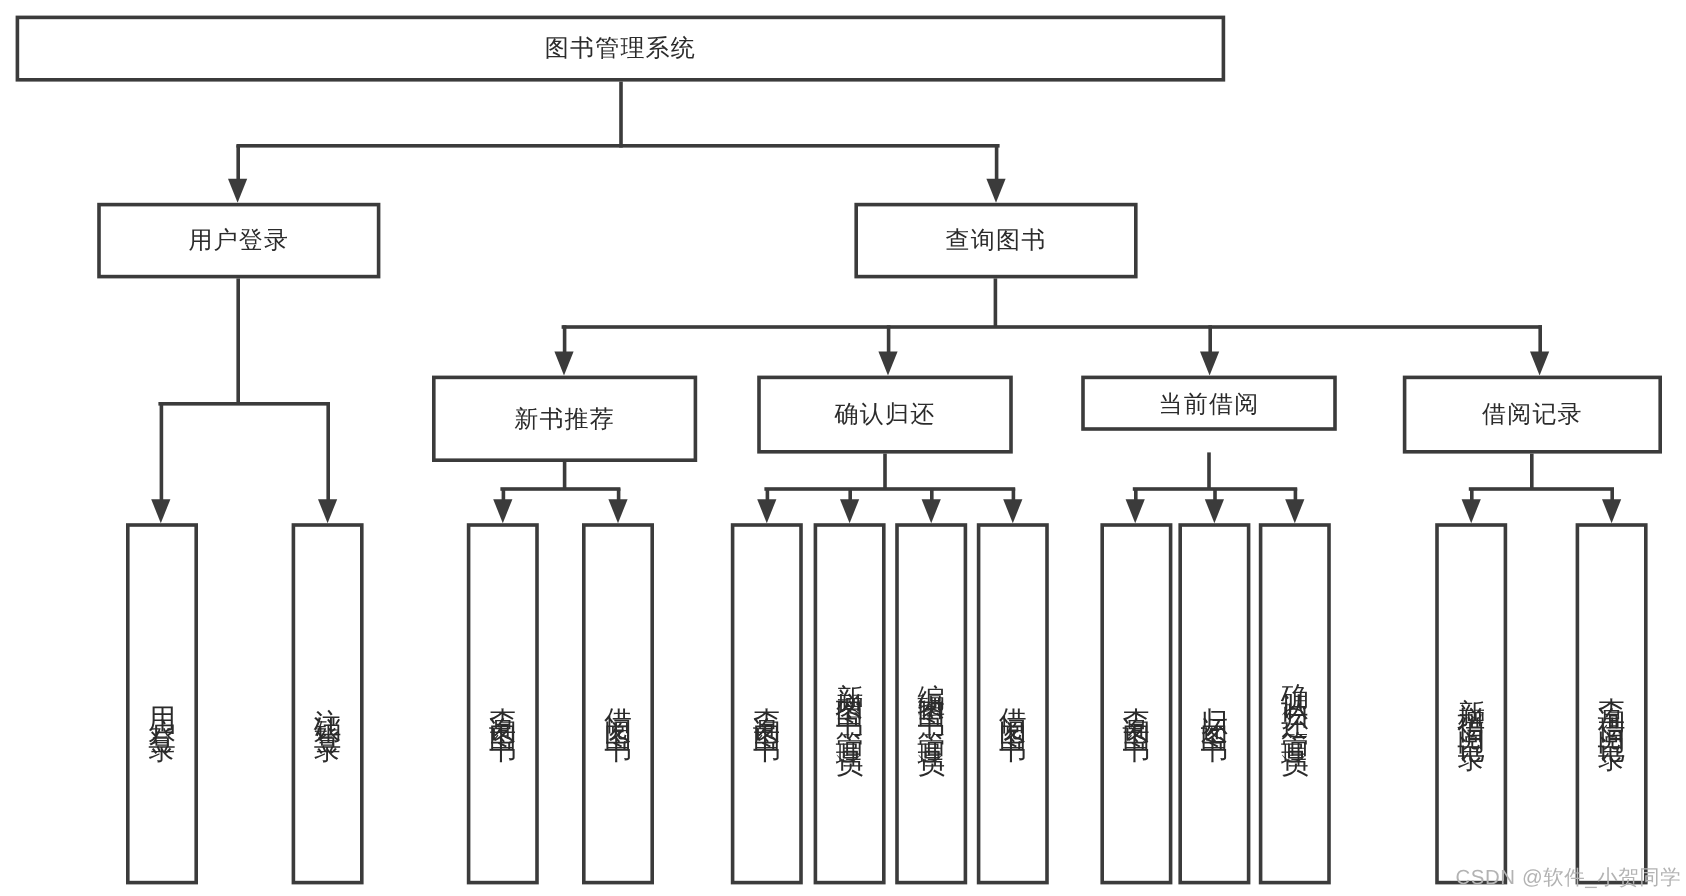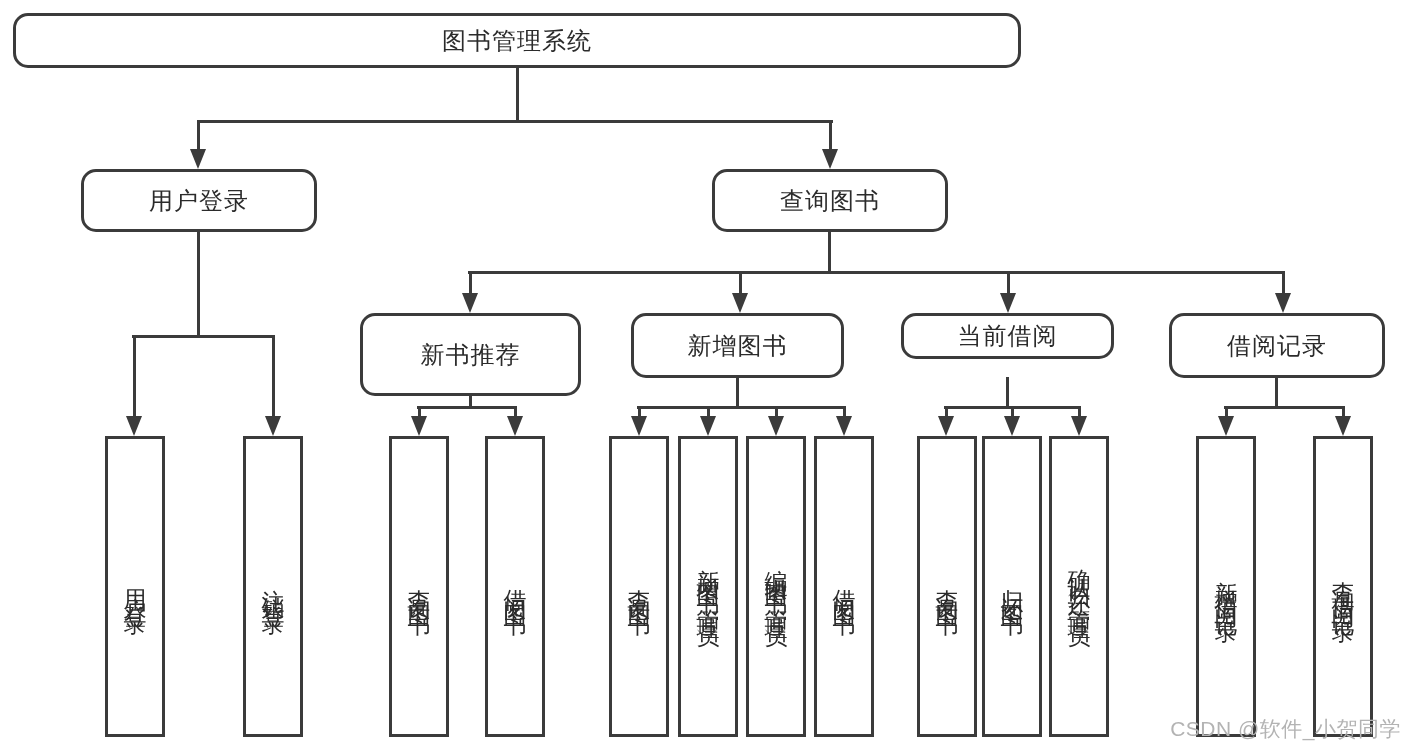--- a/index.html
+++ b/index.html
@@ -11,7 +11,7 @@
     position:absolute; box-sizing:border-box; background:#ffffff;
     border:3px solid #3b3b3b; display:flex; align-items:center; justify-content:center;
   }
-  .h-box { font-size:24px; letter-spacing:1px;border-radius:15px; }
+  .h-box { font-size:20px; letter-spacing:1px; }
   .v-box span {
     writing-mode:vertical-rl; text-orientation:mixed;
     font-size:23px; line-height:1; letter-spacing:8px; white-space:nowrap;

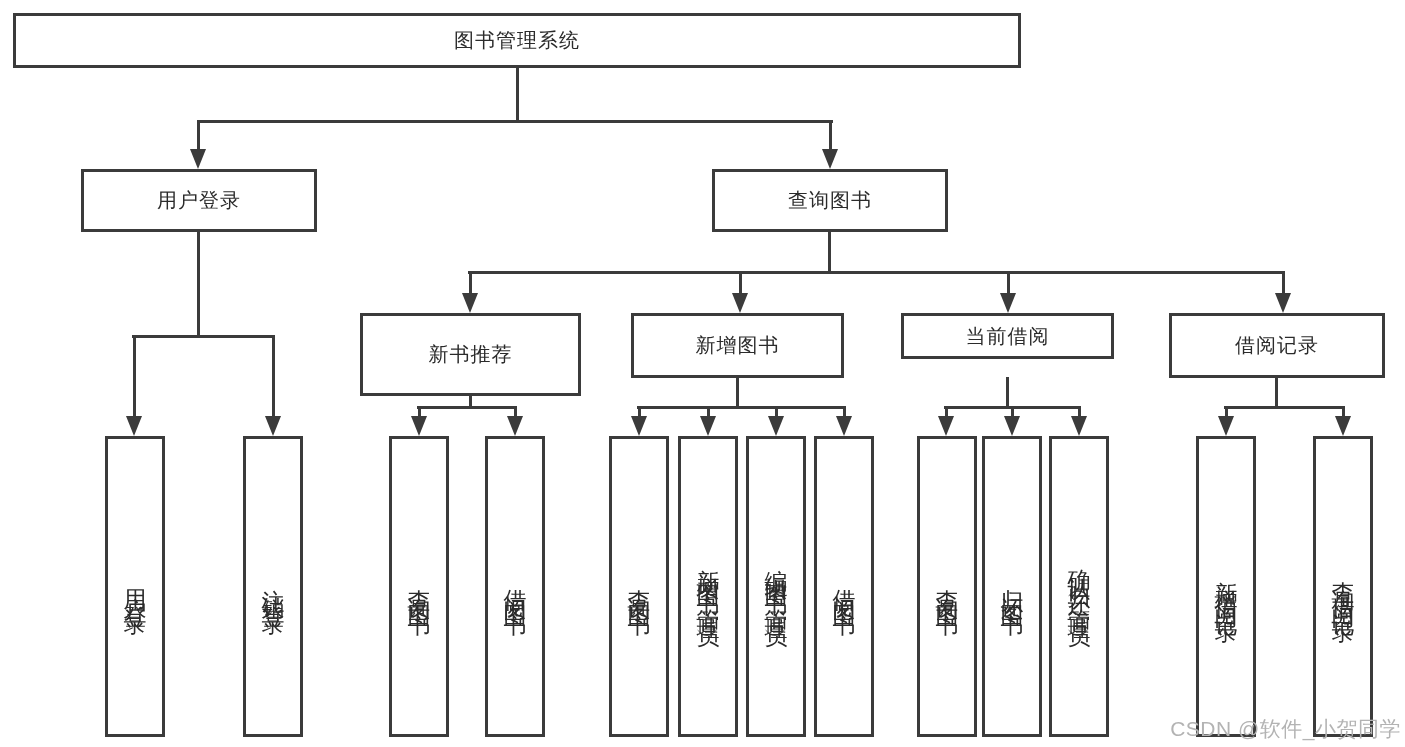--- a/index.html
+++ b/index.html
@@ -39,7 +39,7 @@
   #box-root        { left:13px;  top:13px;  width:1008px; height:55px; }
   #box-user-login  { left:81px;  top:169px; width:236px;  height:63px; }
   #box-book-mgmt   { left:712px; top:169px; width:236px;  height:63px; }
-  #box-new-book    { left:360px; top:313px; width:221px;  height:83px; }
+  #box-new-book    { left:360px; top:313px; width:221px;  height:72px; }
   #box-borrow      { left:631px; top:313px; width:213px;  height:65px; }
   #box-current     { left:901px; top:313px; width:213px;  height:46px; }
   #box-records     { left:1169px;top:313px; width:216px;  height:65px; }

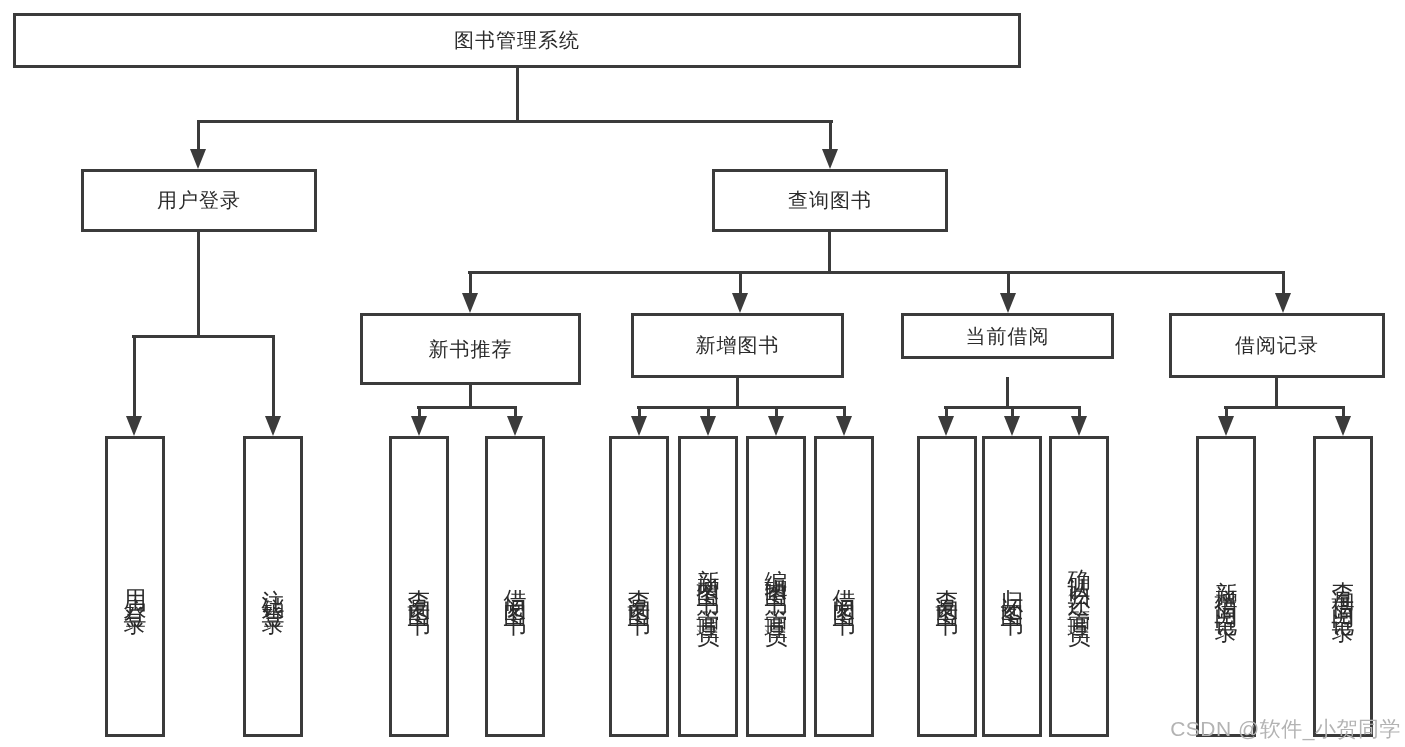--- a/index.html
+++ b/index.html
@@ -155,7 +155,7 @@
     <span>新书推荐</span>
   </div>
   <div class="box h-box" id="box-borrow">
-    <span>新增图书</span>
+    <span>确认归还</span>
   </div>
   <div class="box h-box" id="box-current">
     <span>当前借阅</span>

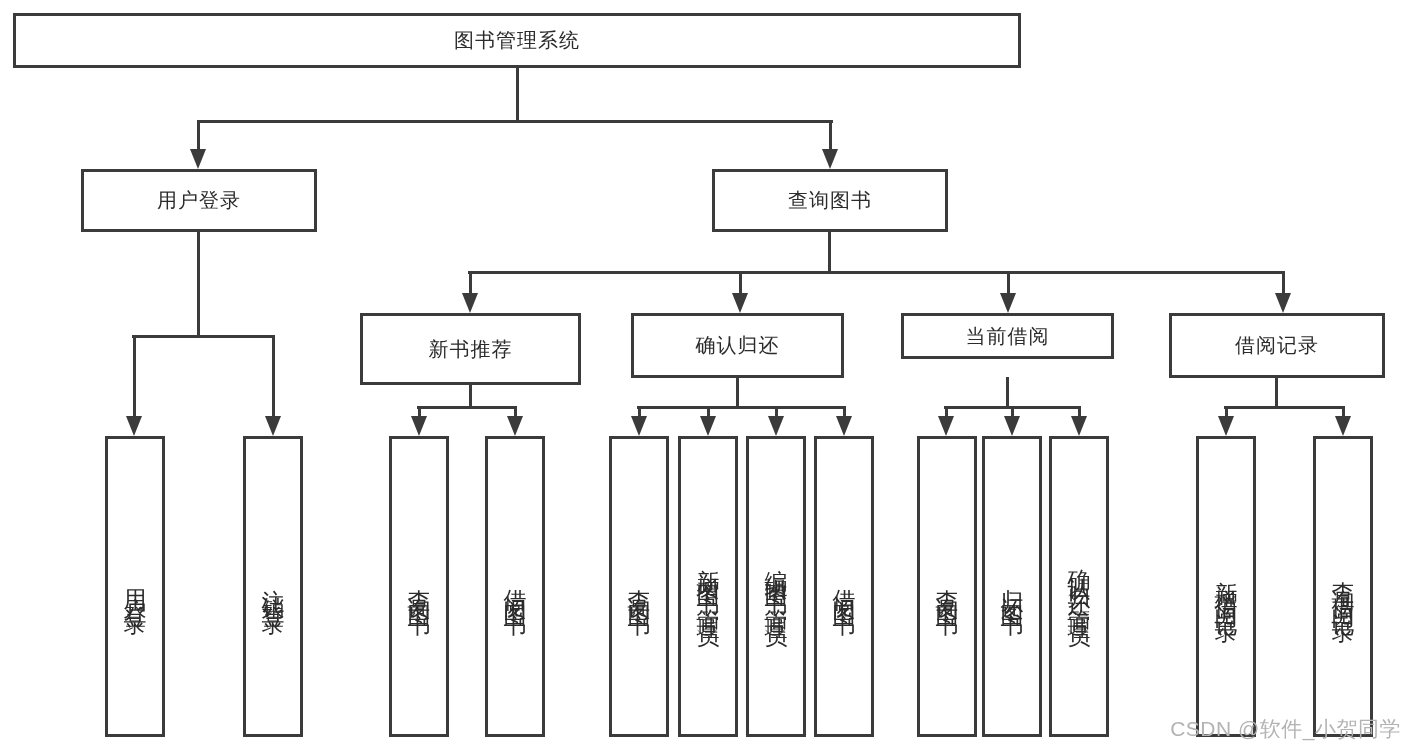--- a/index.html
+++ b/index.html
@@ -31,7 +31,7 @@
     border-top:20px solid #3b3b3b;
   }
   .watermark {
-    position:absolute; right:4px; bottom:4px; font-size:21px;
+    position:absolute; right:4px; bottom:4px; font-size:17px;
     color:#b3b3b3; letter-spacing:0.5px; white-space:nowrap;
   }
 

